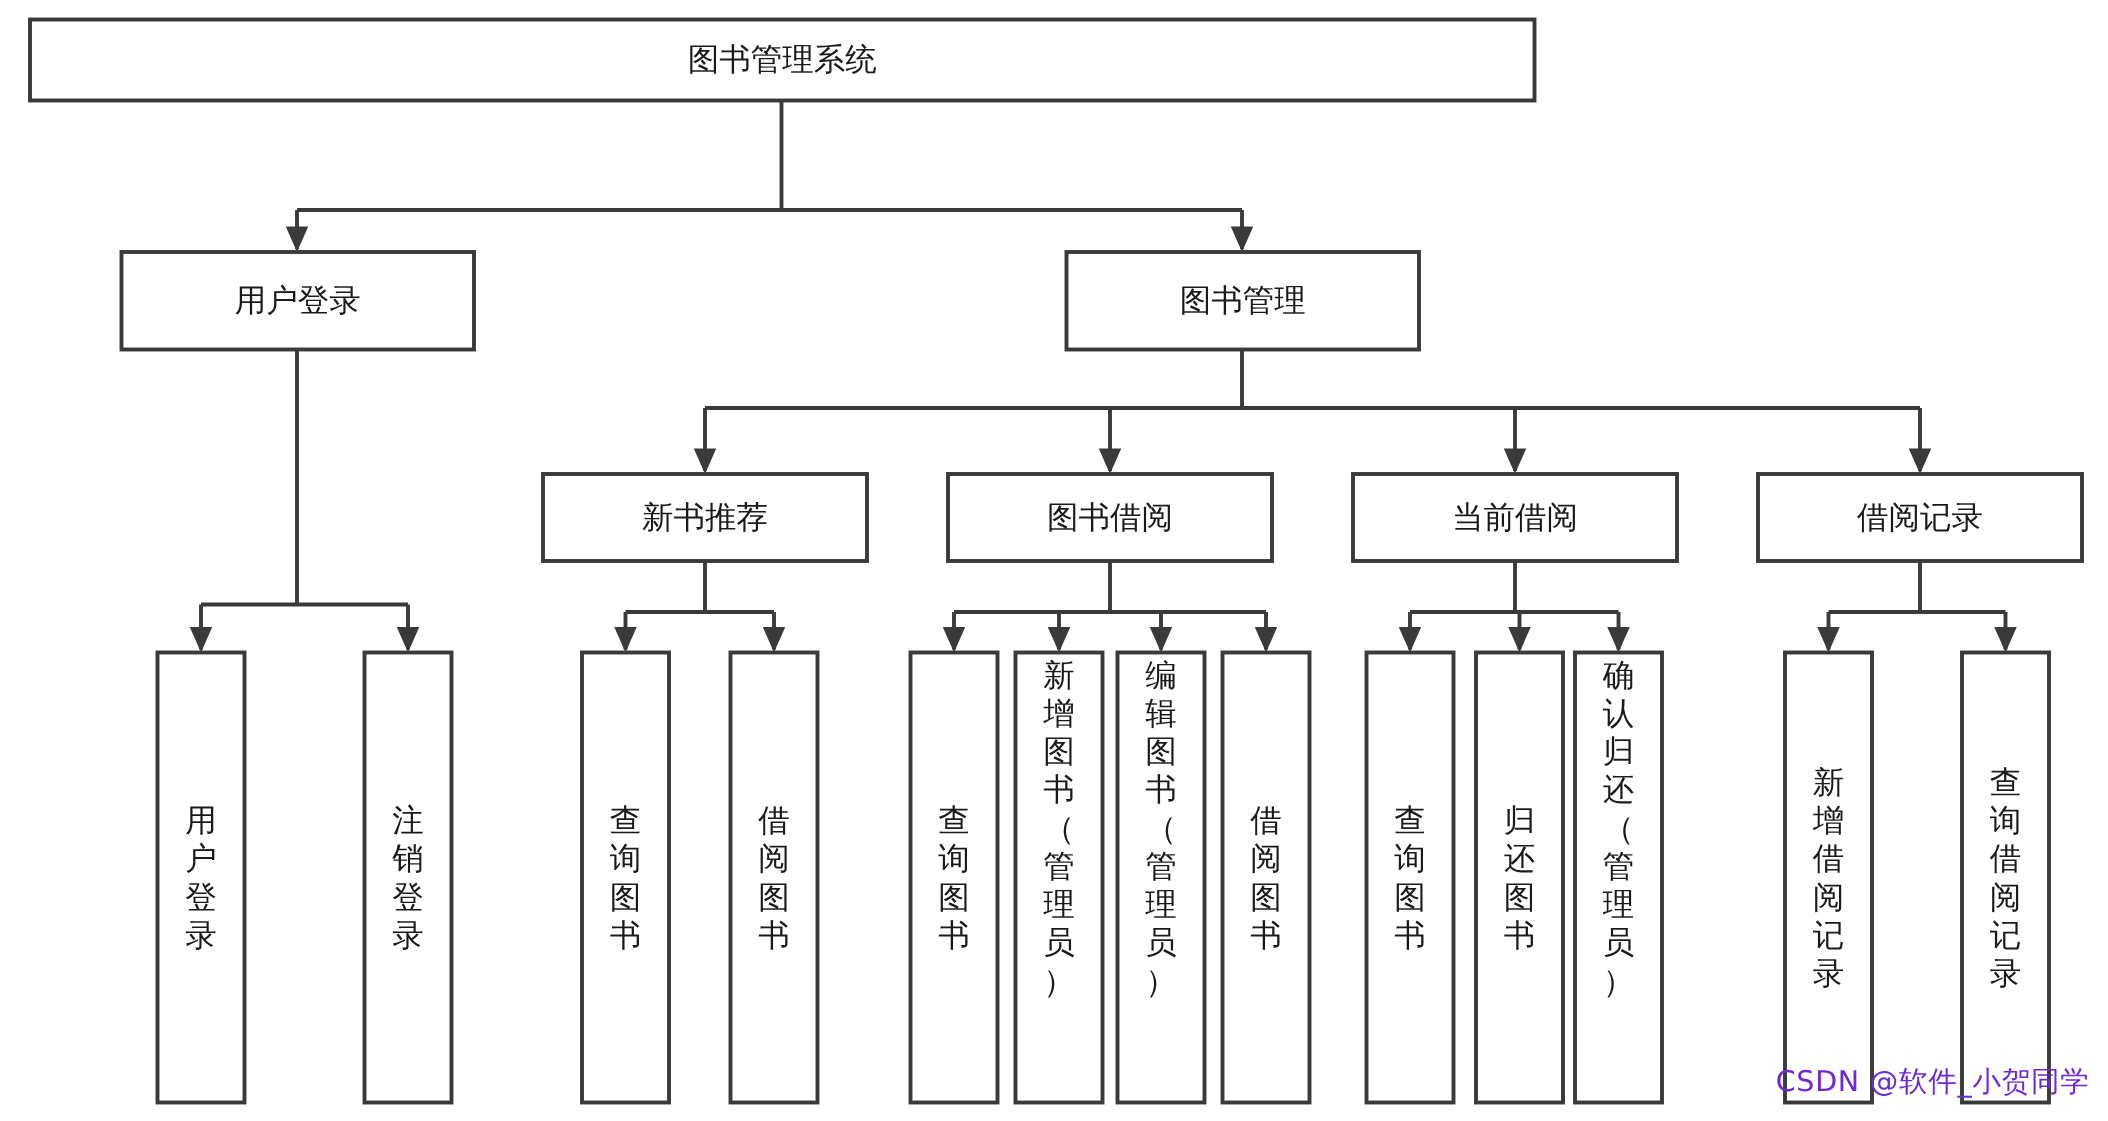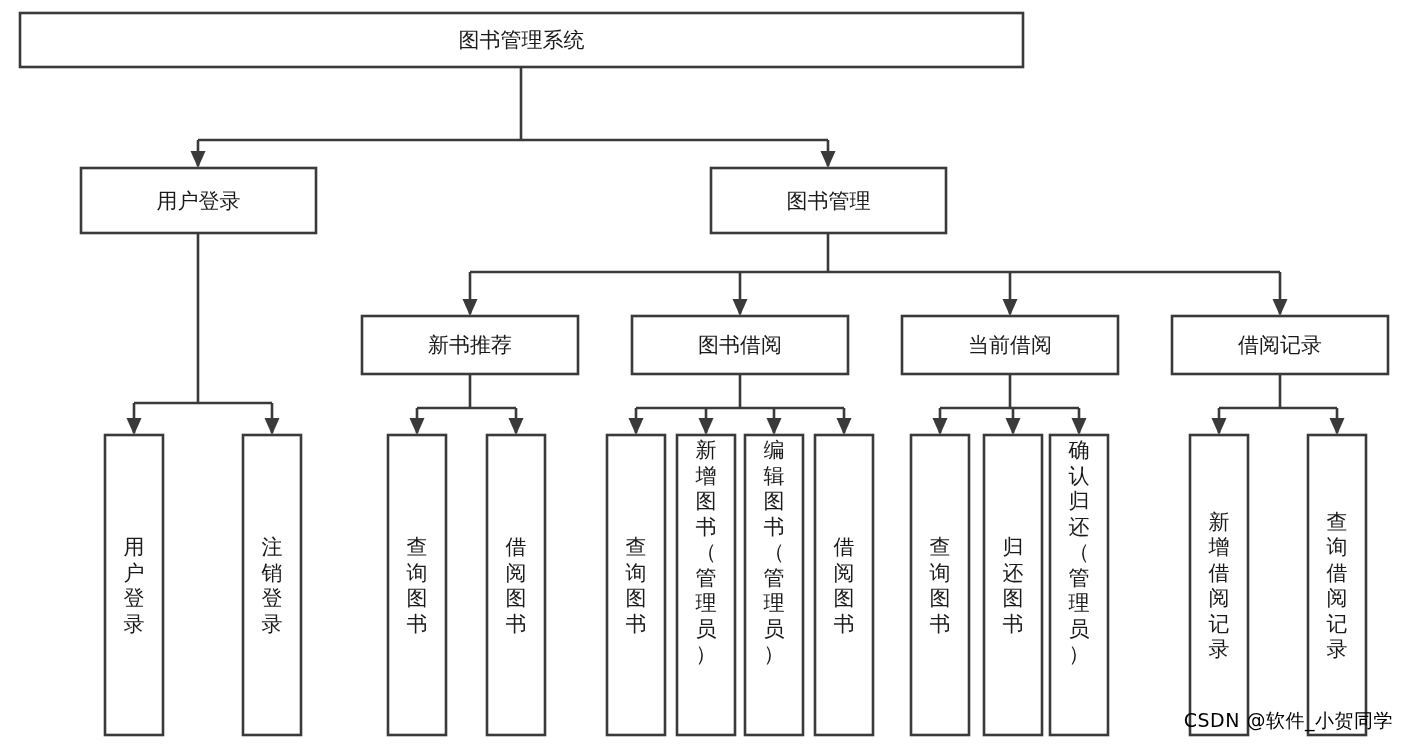--- a/index.html
+++ b/index.html
@@ -60,7 +60,7 @@
     position: absolute;
     right: 12px;
     bottom: 6px;
-    color: #000000;
+    color: #6d28d9;
     font-size: 19px;
     font-family: "DejaVu Sans", "Liberation Sans", sans-serif;
     letter-spacing: 0.5px;

